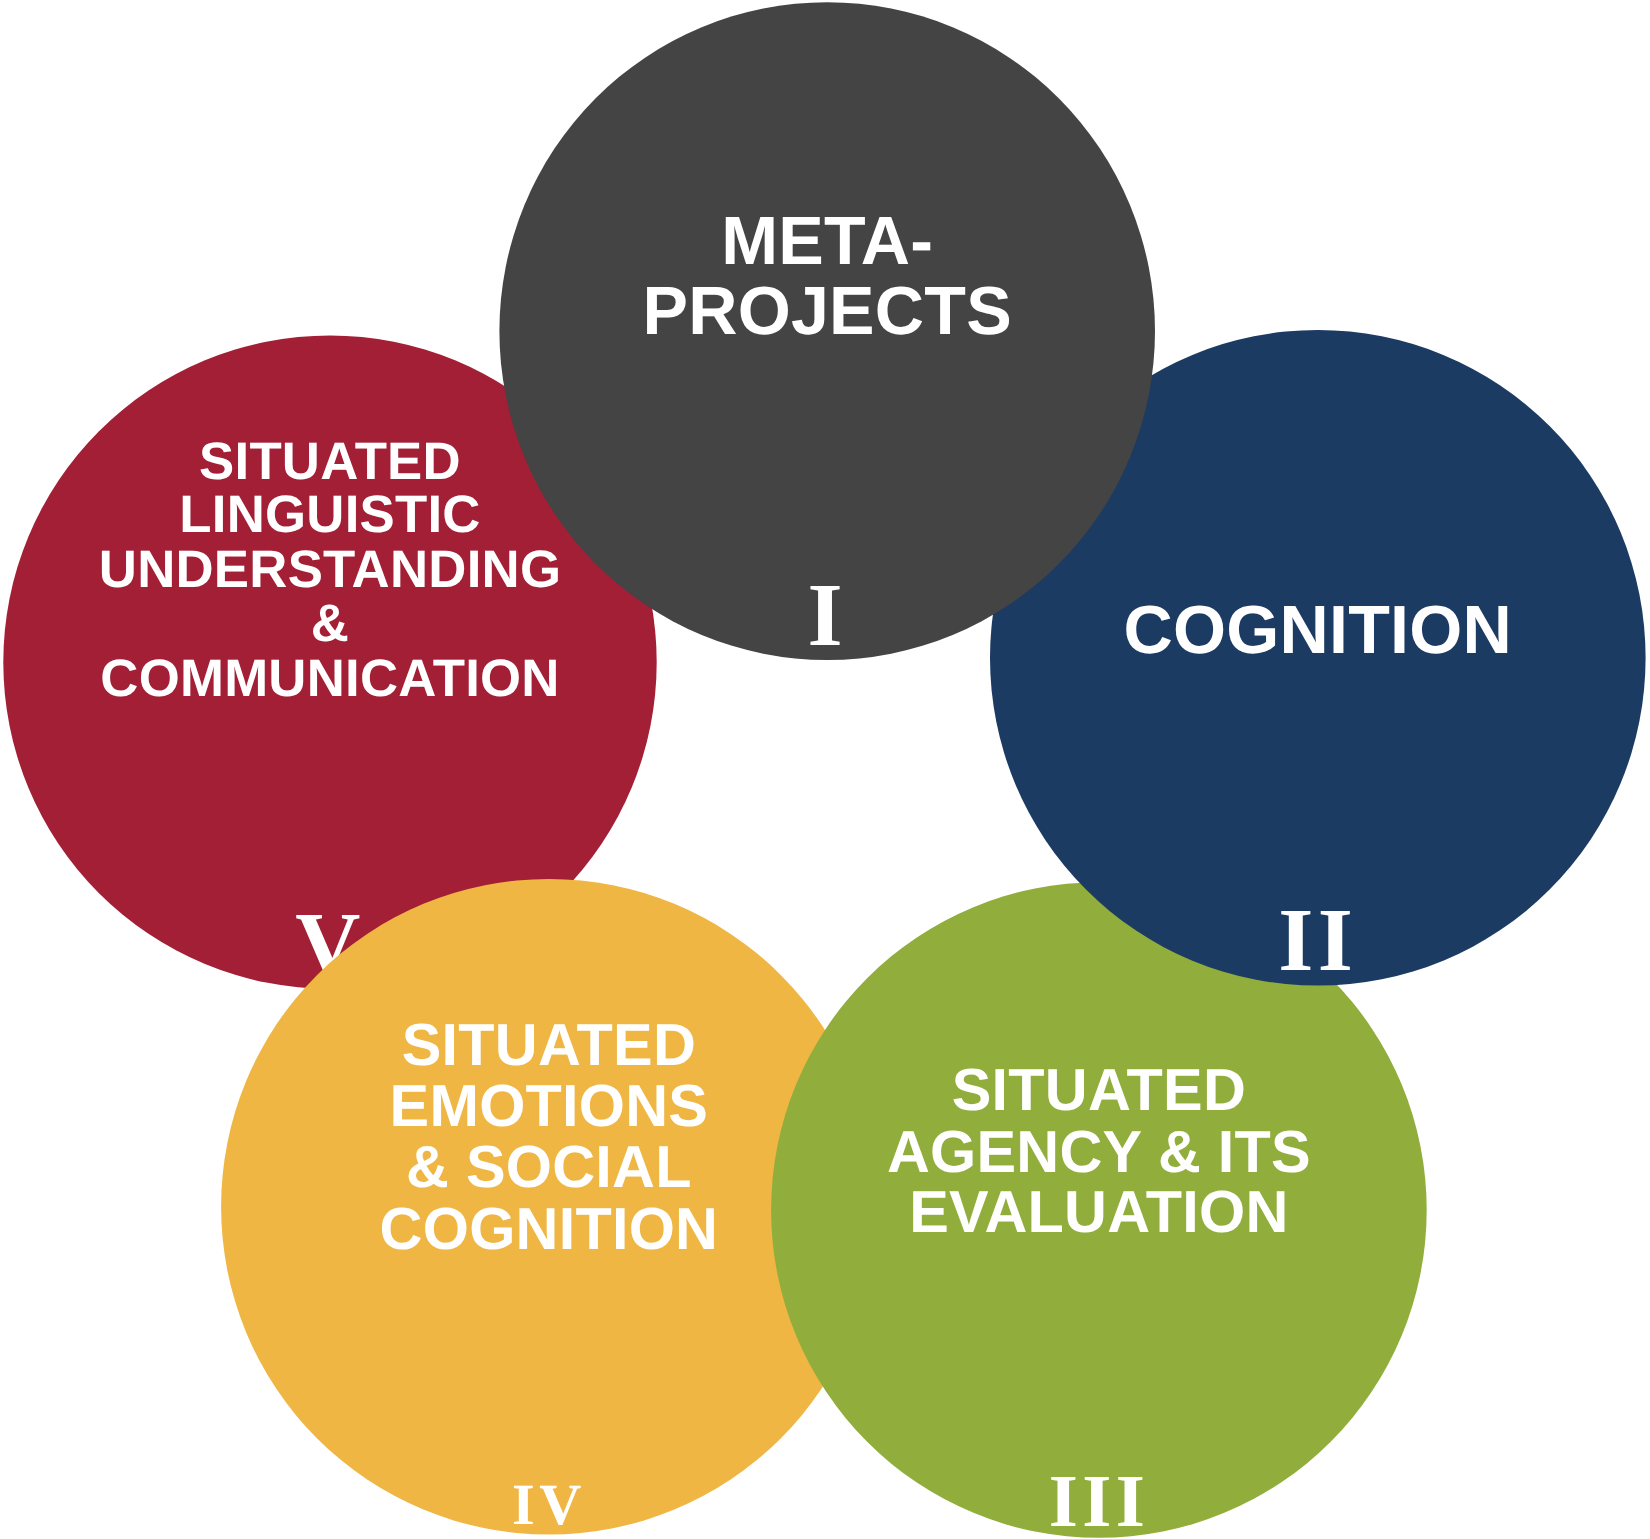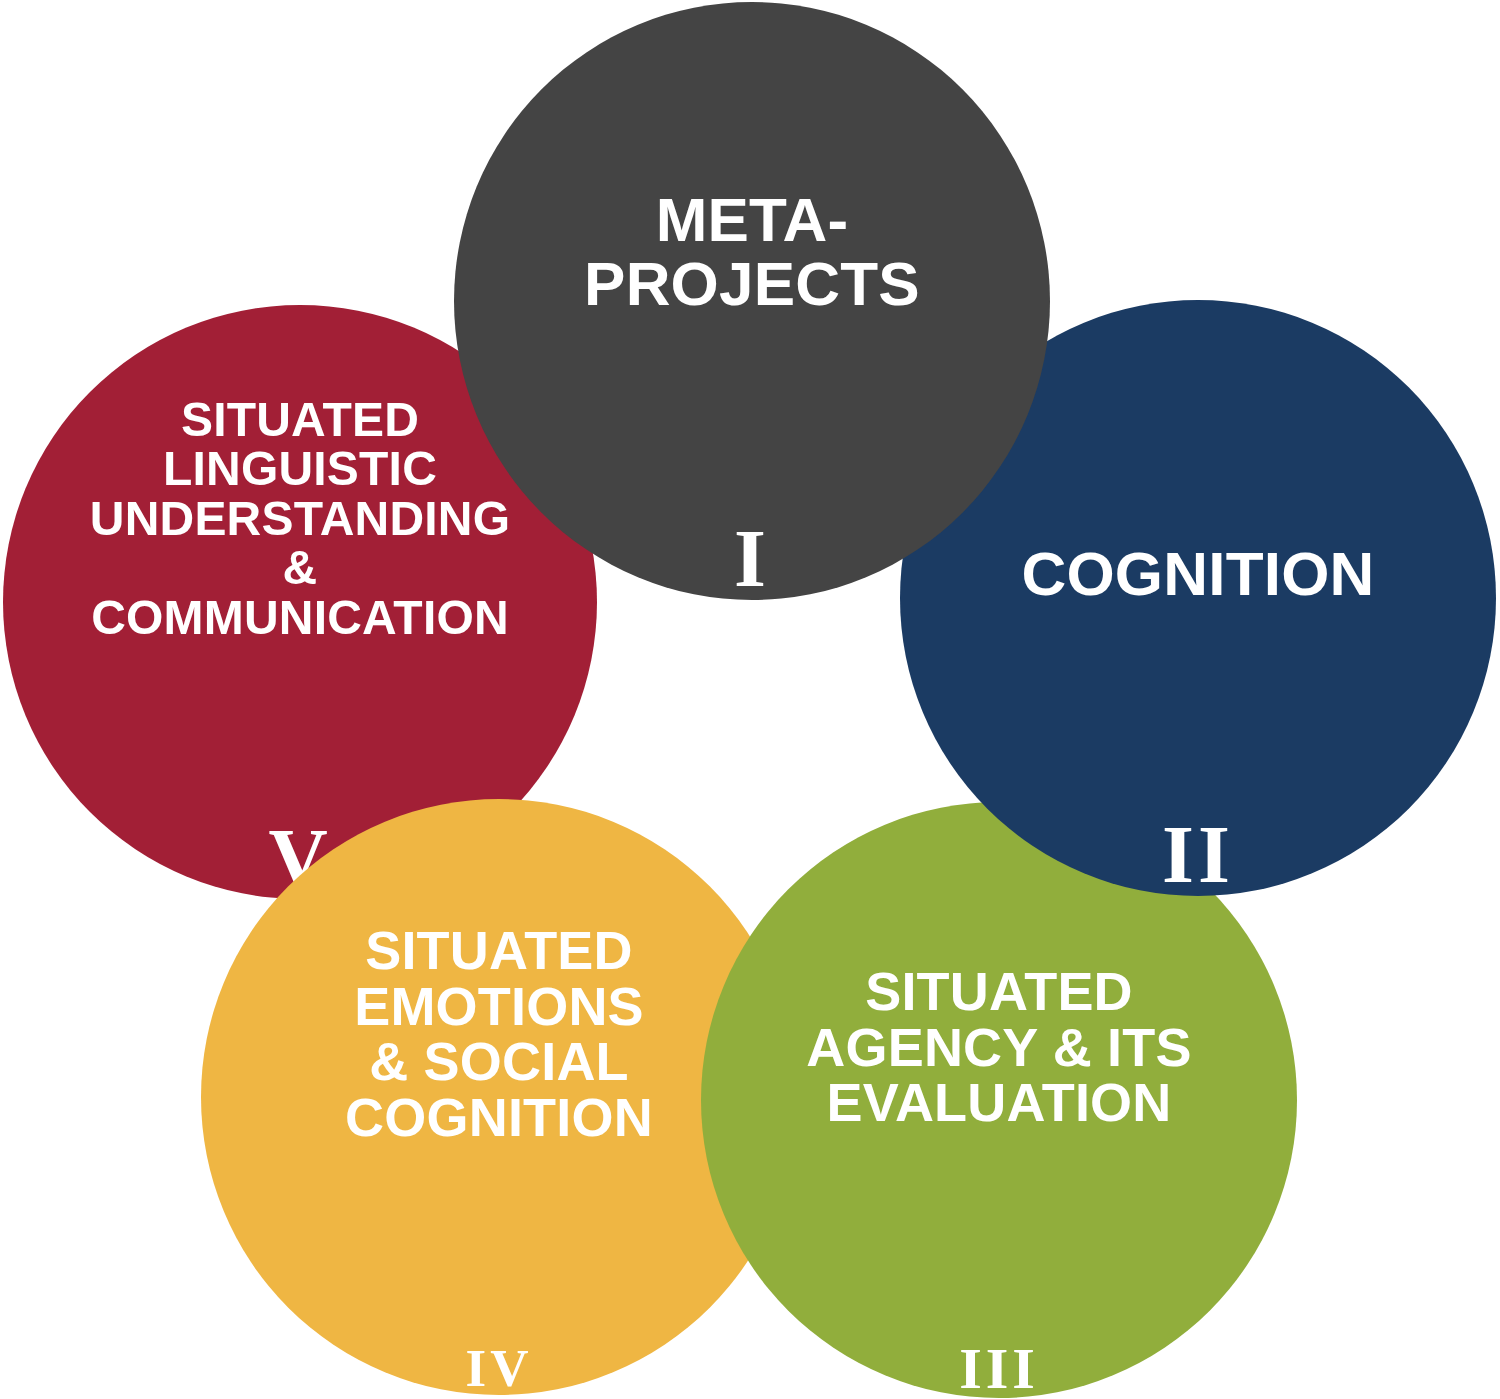--- a/index.html
+++ b/index.html
@@ -82,7 +82,7 @@
     padding-top: 162px;
   }
   #node-agency .node-title { font-size: 54px; }
-  #node-agency .node-numeral { font-size: 58px; margin-top: 33px; }
+  #node-agency .node-numeral { font-size: 68px; margin-top: 33px; }
 
   
   #node-emotions {

